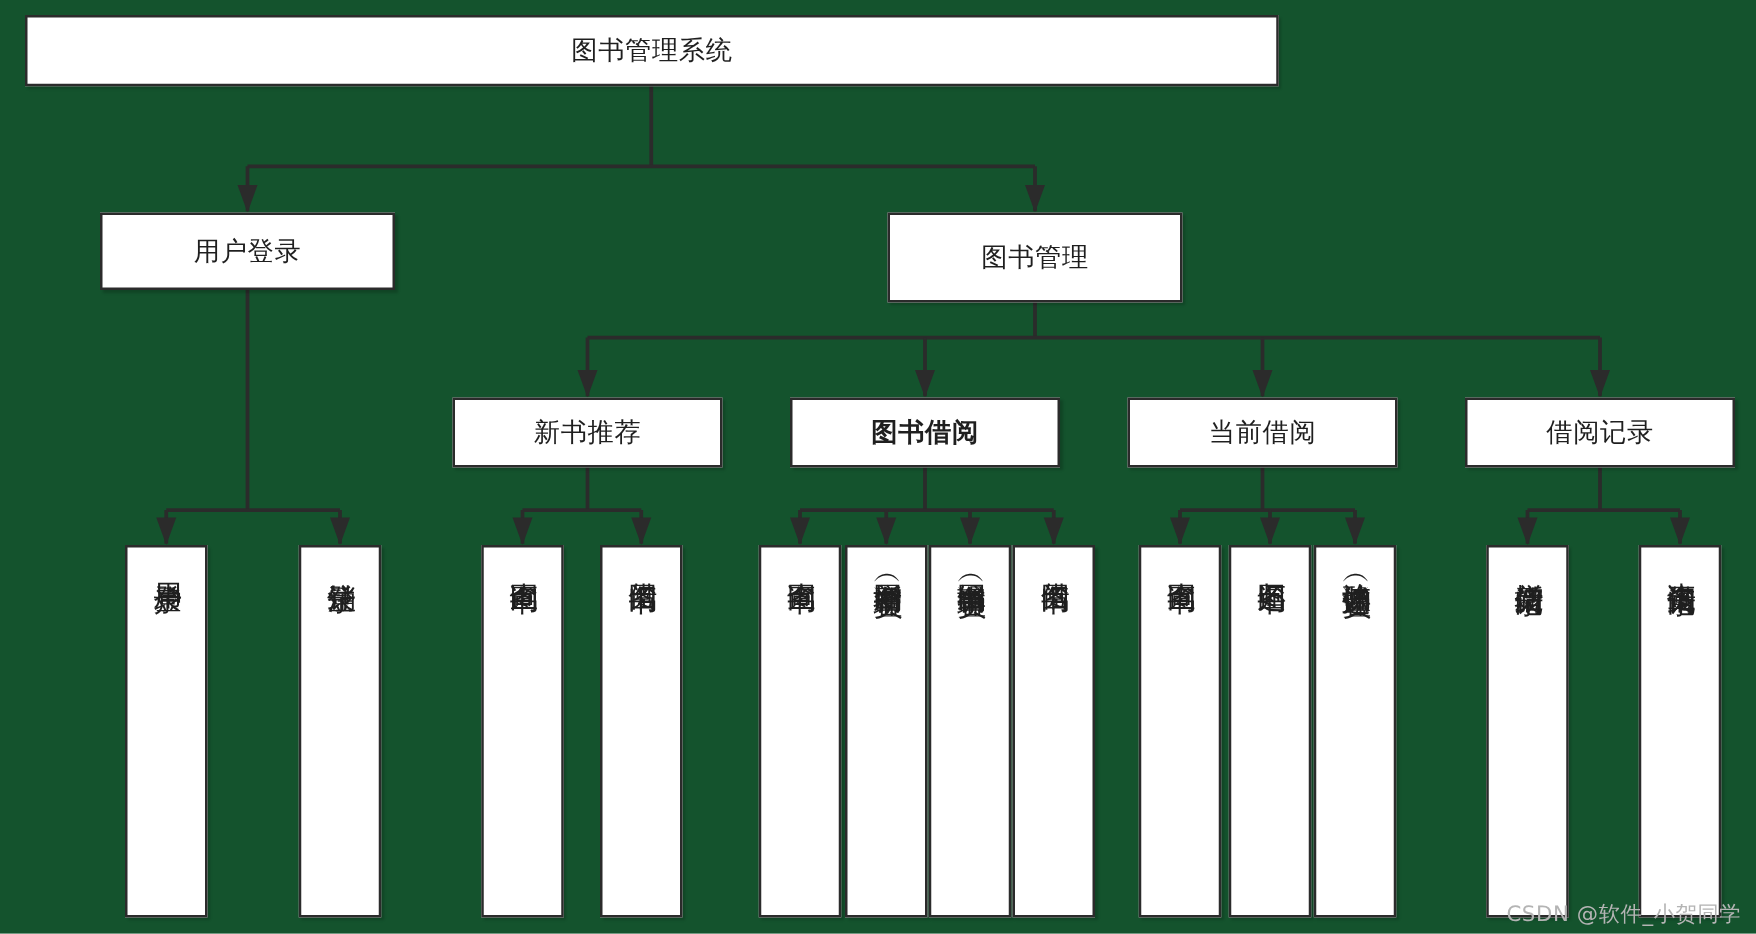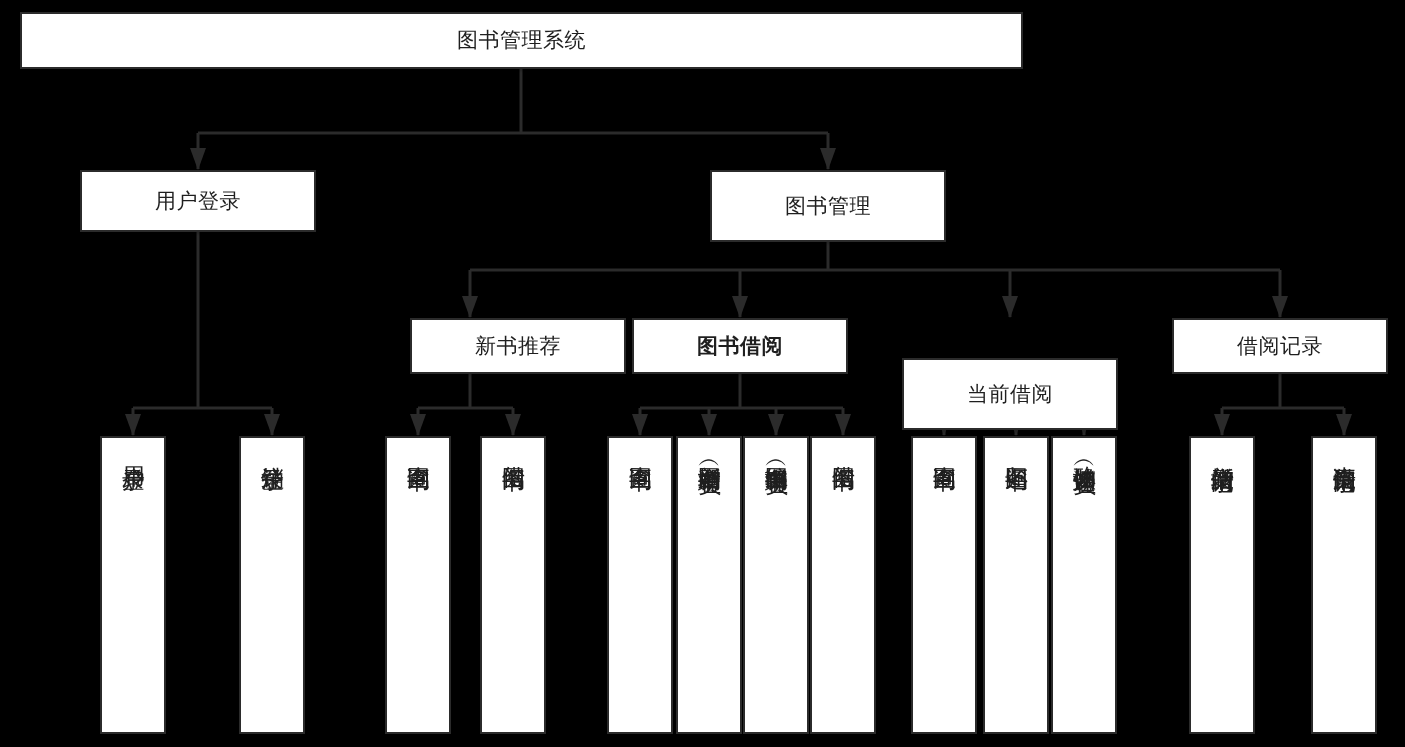--- a/index.html
+++ b/index.html
@@ -16,7 +16,7 @@
     position: relative;
     width: 1405px;
     height: 747px;
-    background: #000000;
+    background: #14532d;
     overflow: hidden;
   }
   #edges {

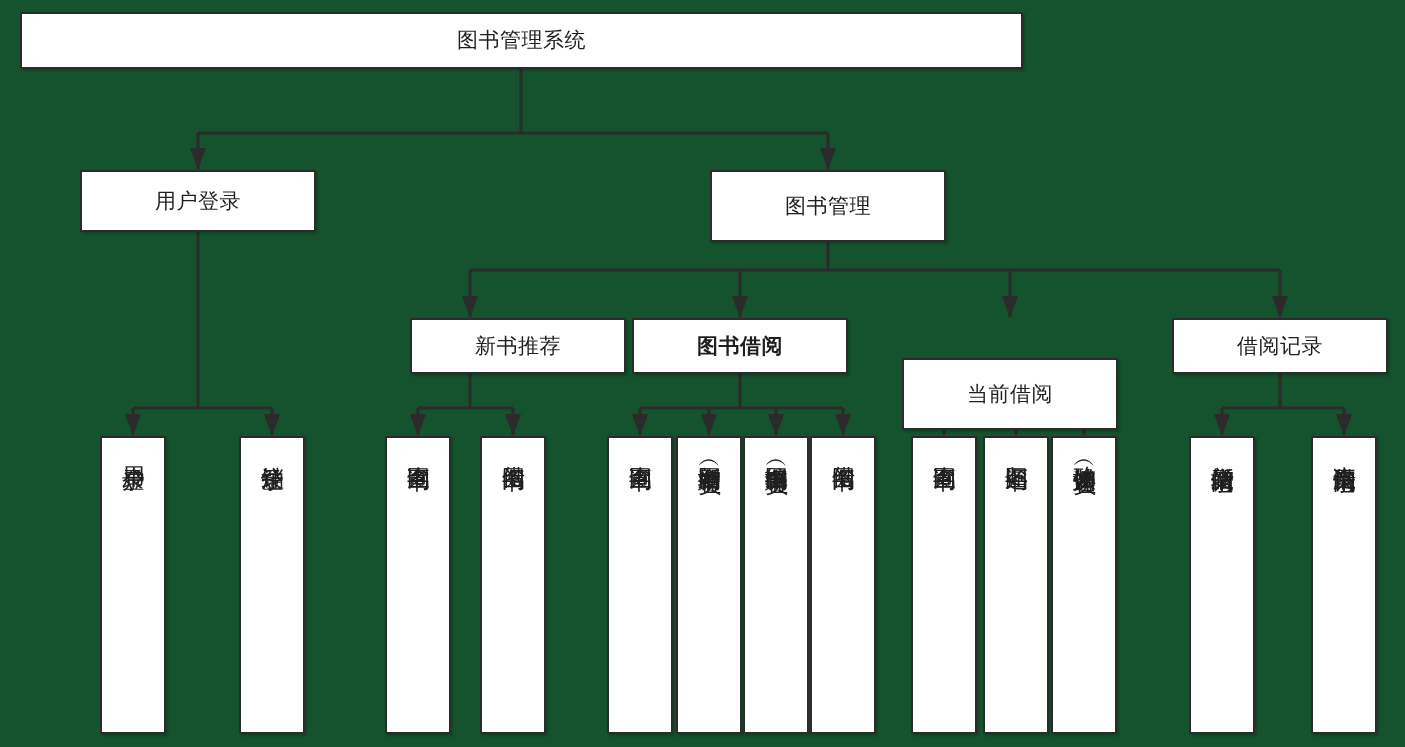--- a/index.html
+++ b/index.html
@@ -138,7 +138,7 @@
       <div class="node" style="left: 710px; top: 170px; width: 236px; height: 72px;">
         <span class="label">图书管理</span>
       </div>
-      <div class="node" style="left: 362px; top: 318px; width: 216px; height: 56px; margin-left: 48px;">
+      <div class="node" style="left: 362px; top: 318px; width: 216px; height: 56px;">
         <span class="label">新书推荐</span>
       </div>
       <div class="node" style="left: 632px; top: 318px; width: 216px; height: 56px; font-weight: bold;">

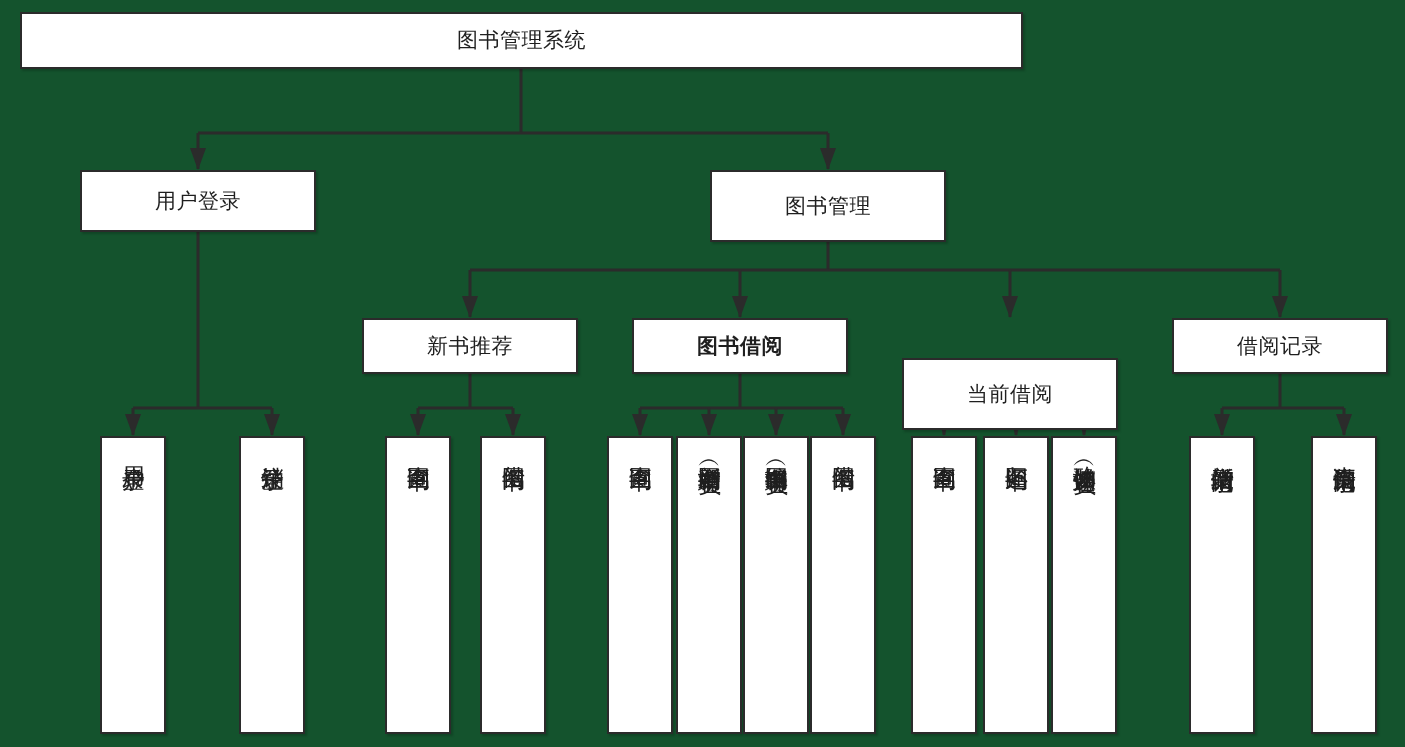--- a/index.html
+++ b/index.html
@@ -144,7 +144,7 @@
       <div class="node" style="left: 632px; top: 318px; width: 216px; height: 56px; font-weight: bold;">
         <span class="label">图书借阅</span>
       </div>
-      <div class="node" style="left: 902px; top: 318px; width: 216px; height: 72px; margin-top: 40px;">
+      <div class="node" style="left: 902px; top: 318px; width: 216px; height: 56px;">
         <span class="label">当前借阅</span>
       </div>
       <div class="node" style="left: 1172px; top: 318px; width: 216px; height: 56px;">

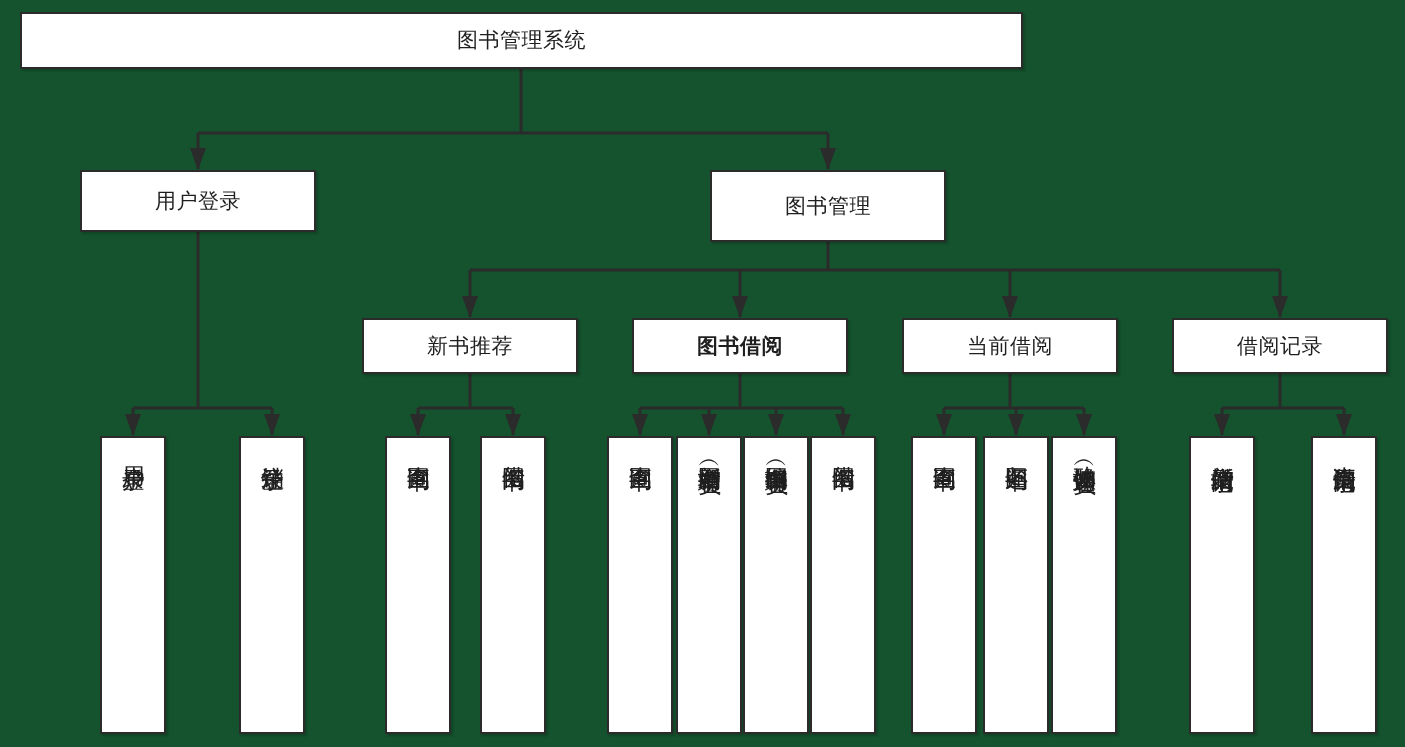--- a/index.html
+++ b/index.html
@@ -190,6 +190,7 @@
         <span class="label">查询借阅记录</span>
       </div>
     </div>
+  <div class="watermark">CSDN @软件_小贺同学</div>
 </div>
 
 </body></html>

